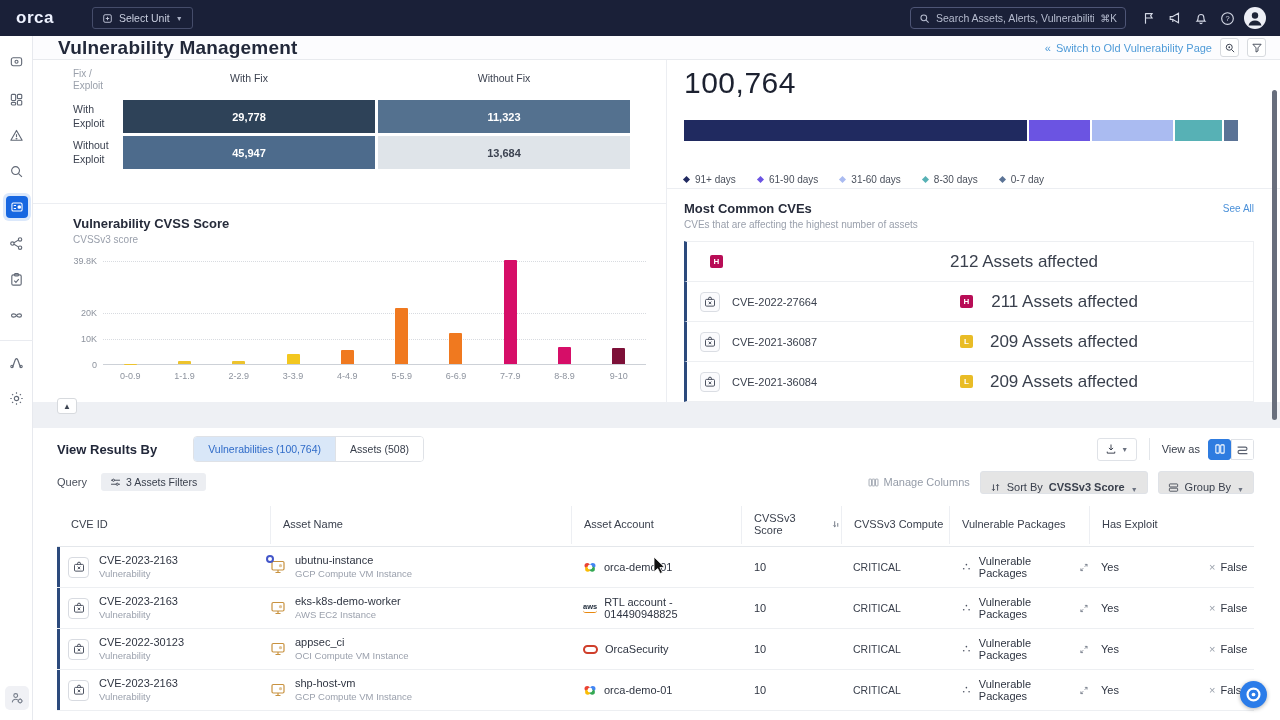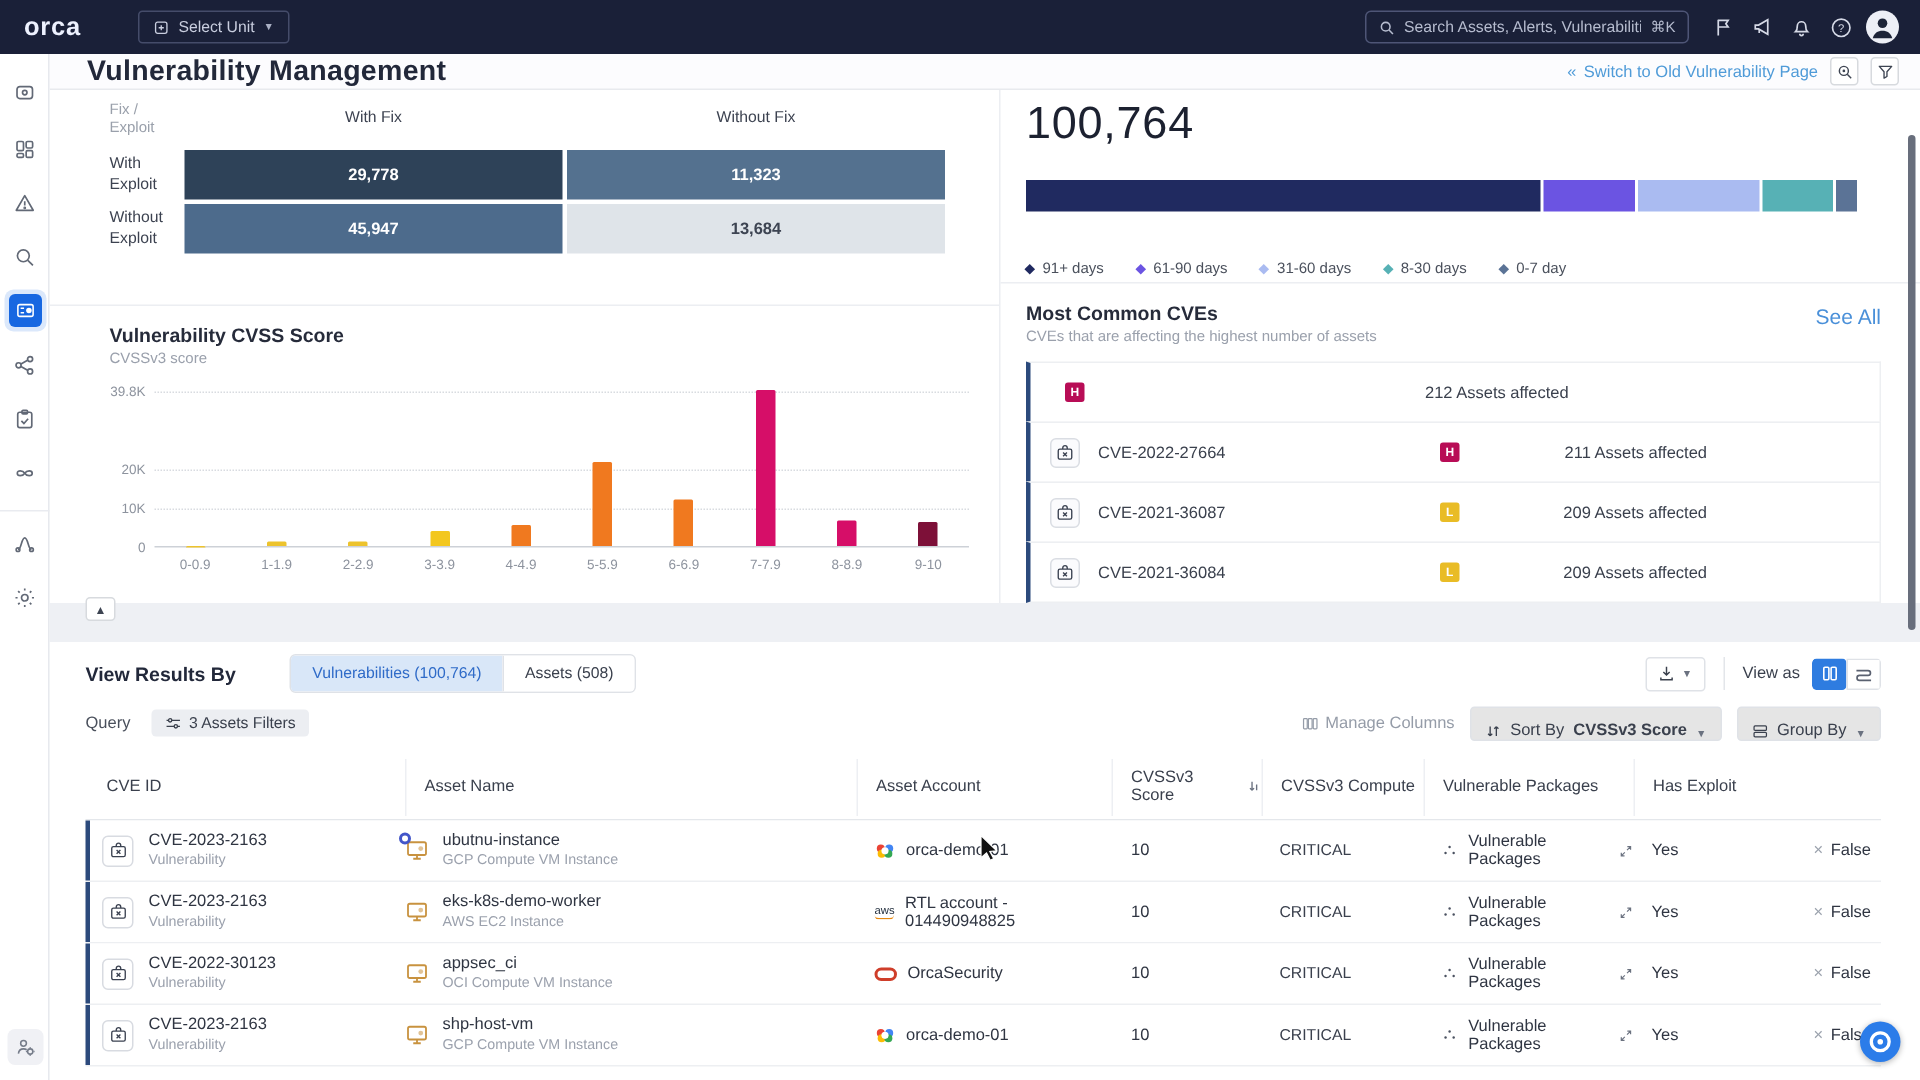--- a/index.html
+++ b/index.html
@@ -78,7 +78,7 @@
   
   .mcc { padding:12px 26px 0 17px; }
   .mcc-head { display:flex; align-items:flex-start; }
-  .see-all { margin-left:auto; color:#4a90d9; font-size:14px; cursor:pointer; padding-top:2px;}
+  .see-all { margin-left:auto; color:#4a90d9; font-size:10px; cursor:pointer; padding-top:2px;}
   .mcc-list { margin-top:12px; }
   .cve-row { height:41px; background:#fff; border:1px solid #edeff2; border-left:3px solid #2c4a7c; margin-top:-1px; display:grid; grid-template-columns:250px 1fr auto; align-items:center; padding:0 115px 0 13px; cursor:pointer;}
   .cve-id-wrap { display:flex; align-items:center; gap:12px; }

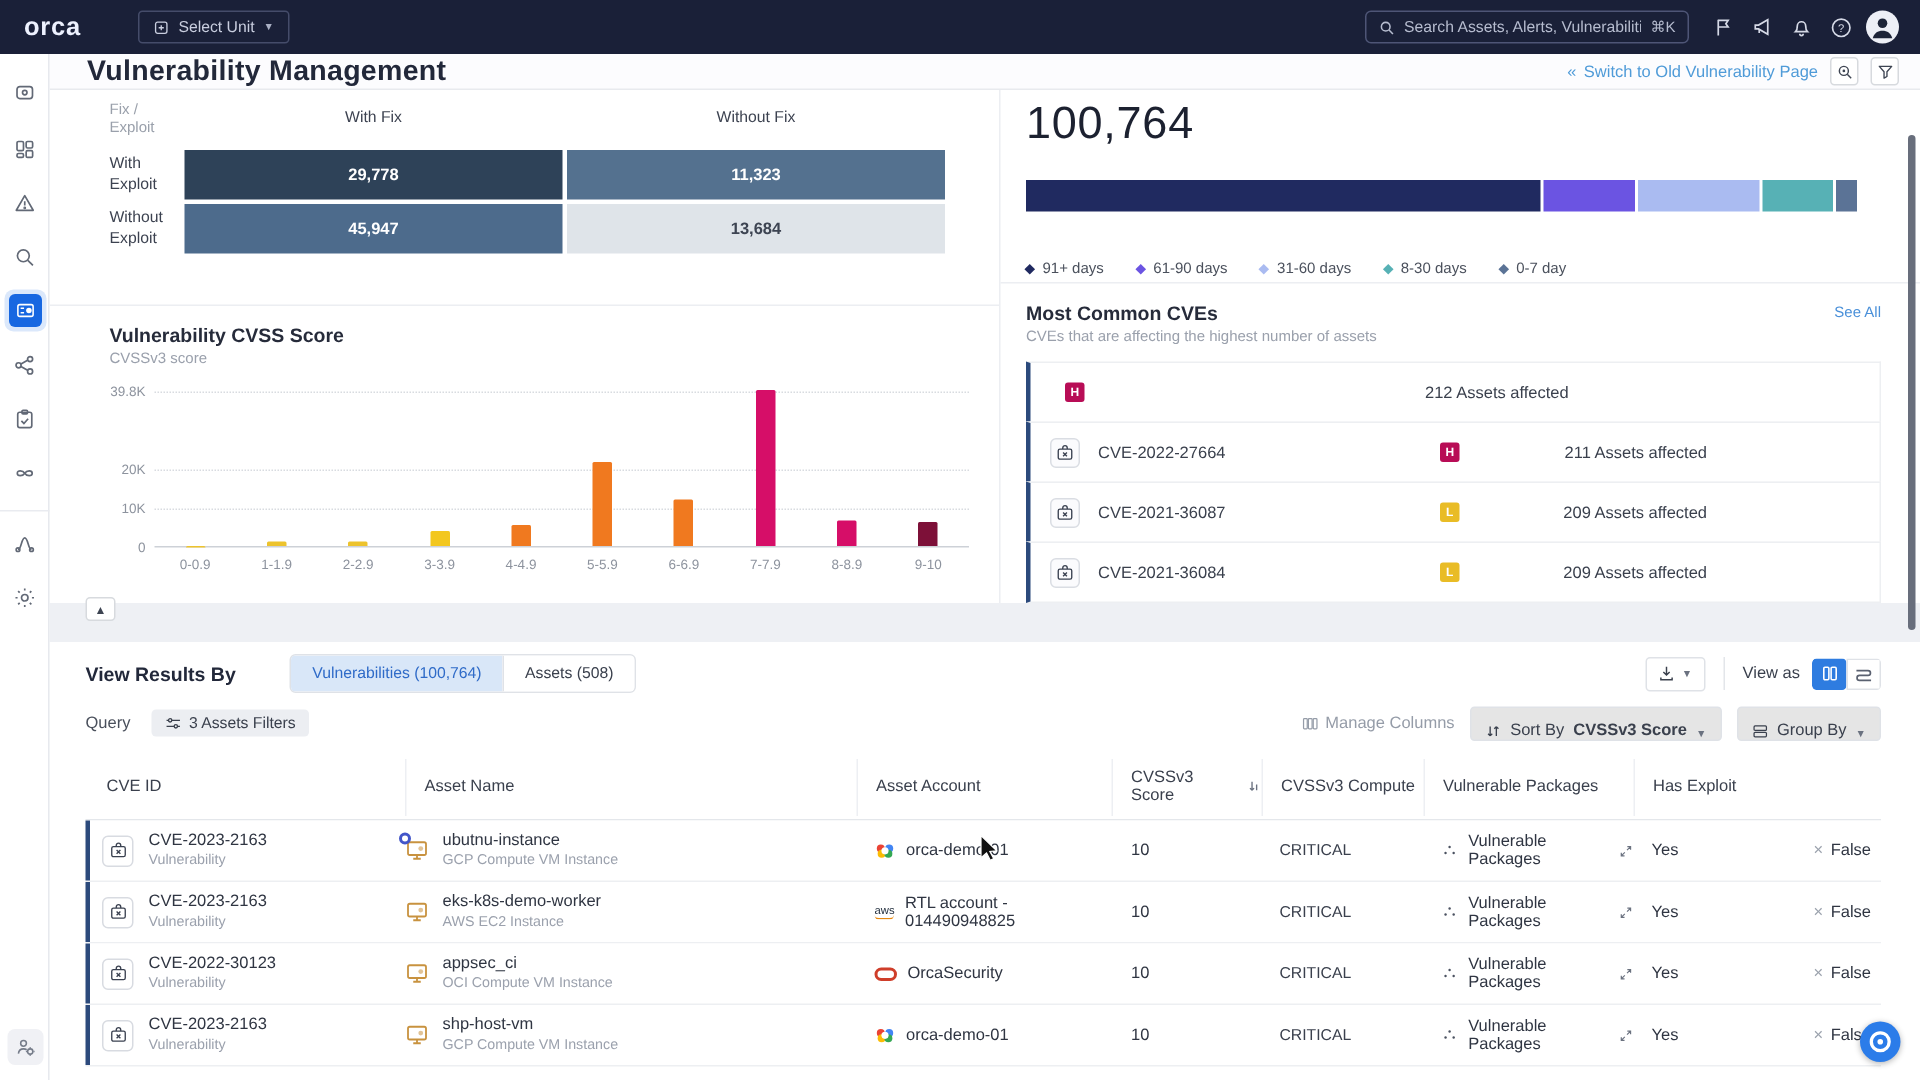--- a/index.html
+++ b/index.html
@@ -85,7 +85,7 @@
   .cve-ic-box { width:20px; height:20px; border:1px solid #dadde3; border-radius:4px; background:#fbfbfd; display:flex; align-items:center; justify-content:center;}
   .cve-id { font-size:11px; color:#3a404d; }
   .sev-badge { width:13px; height:13px; border-radius:2px; color:#fff; font-size:8px; font-weight:700; display:flex; align-items:center; justify-content:center; margin-left:10px;}
-  .cve-assets { font-size:11px; color:#3a404d; }
+  .cve-assets { font-size:17px; color:#3a404d; }
 
   
   .band { height:26px; background:#eef0f4; position:relative; }

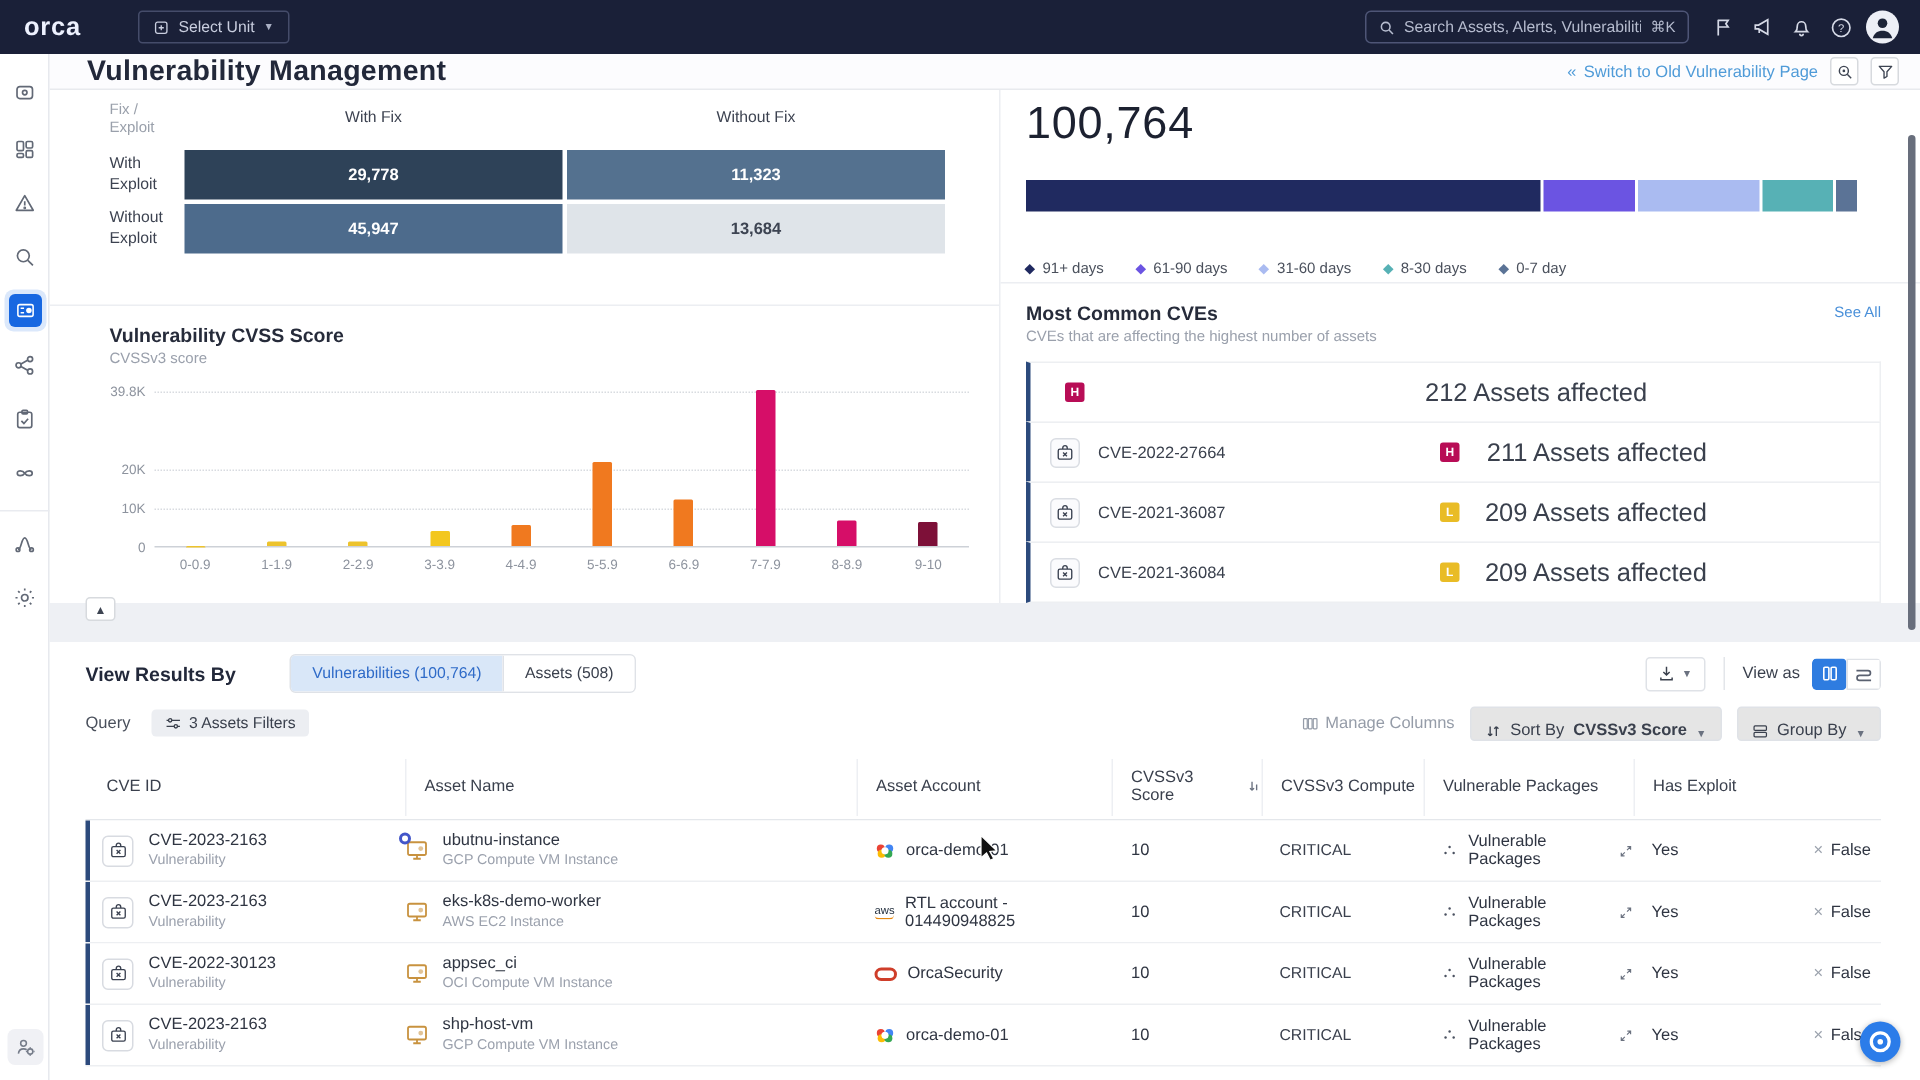--- a/index.html
+++ b/index.html
@@ -140,7 +140,7 @@
   .td.c-fix { padding-left:12px; }
   .td.c-exp { gap:5px; padding-left:12px; }
   .x-mark { color:#9aa1ac; font-size:11px; }
-  .aws-ic { font-size:7.5px; font-weight:400; color:#232f3e; line-height:1; }
+  .aws-ic { font-size:7.5px; font-weight:700; color:#232f3e; line-height:1; }
   .aws-ic i { display:block; height:3px; border-bottom:1.6px solid #e8880e; border-radius:0 0 7px 7px; margin-top:0px;}
   .ora-ic { width:15px; height:9px; border:2.5px solid #cf3e2a; border-radius:5px; flex:none;}
   .vscroll { position:absolute; right:3px; top:90px; width:5px; height:330px; background:#686e7c; border-radius:3px; z-index:25; cursor:pointer;}

